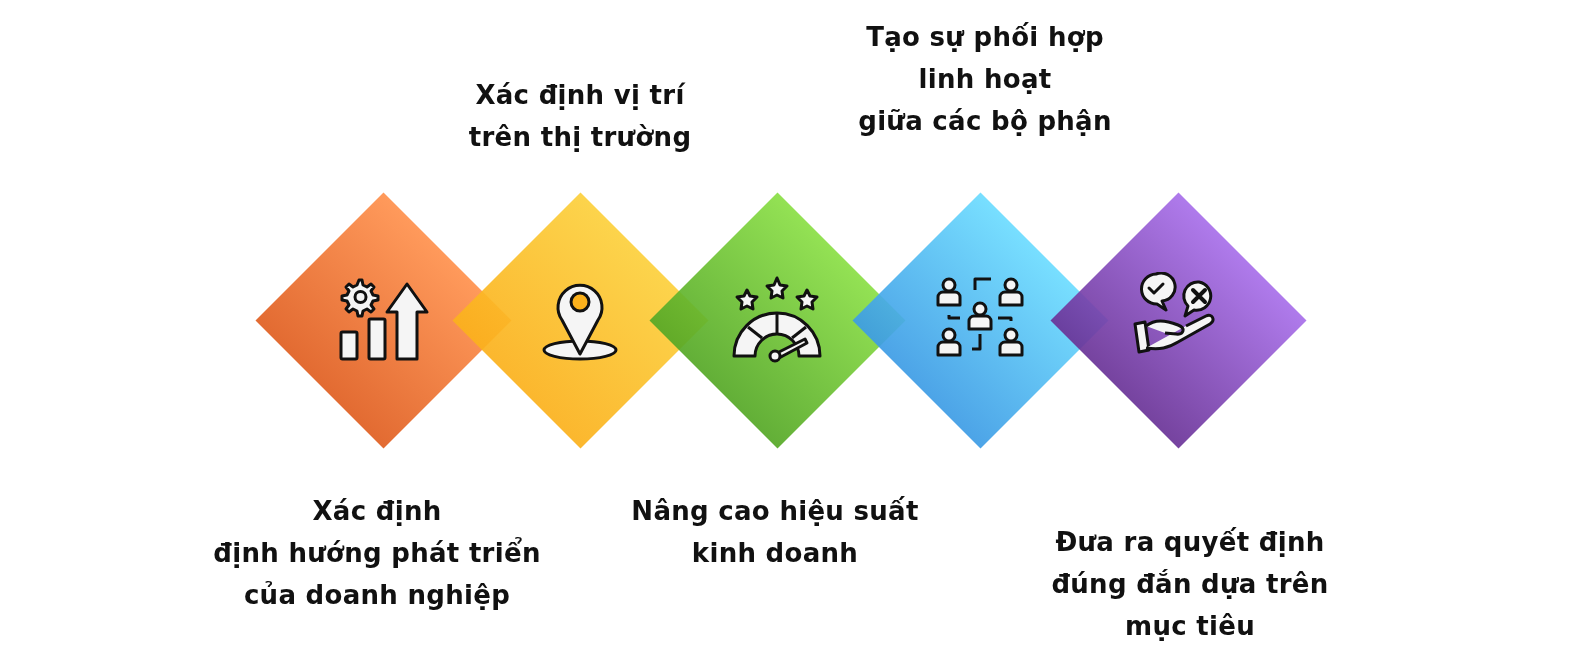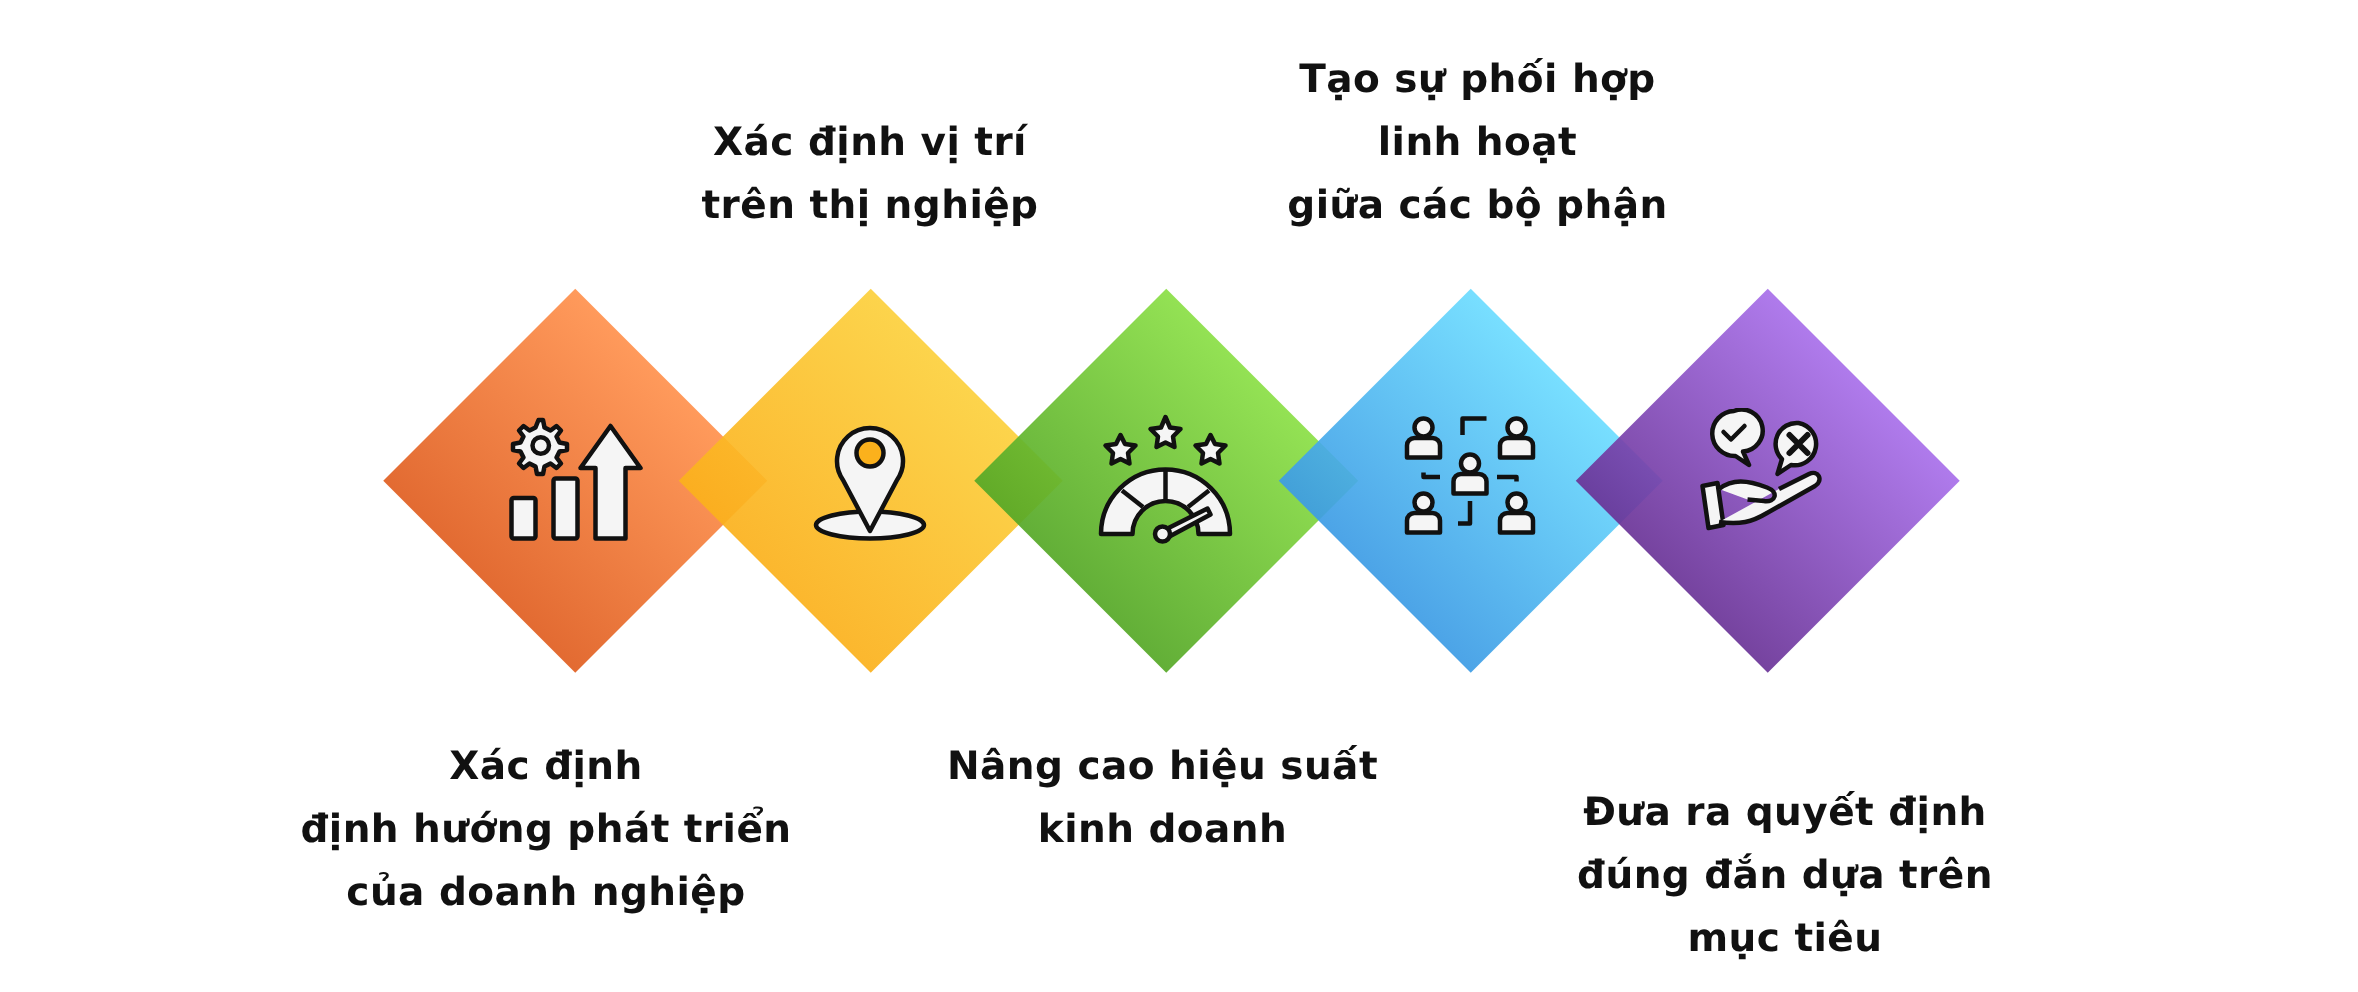--- a/index.html
+++ b/index.html
@@ -97,7 +97,7 @@
 trên thị nghiệp</div>
 <div class="label" style="left:600px; top:490px; width:350px;">Nâng cao hiệu suất
 kinh doanh</div>
-<div class="label" style="left:825px; top:32px; width:320px;">Tạo sự phối hợp
+<div class="label" style="left:825px; top:16px; width:320px;">Tạo sự phối hợp
 linh hoạt
 giữa các bộ phận</div>
 <div class="label" style="left:1020px; top:490px; width:340px;margin-top:31px;">Đưa ra quyết định

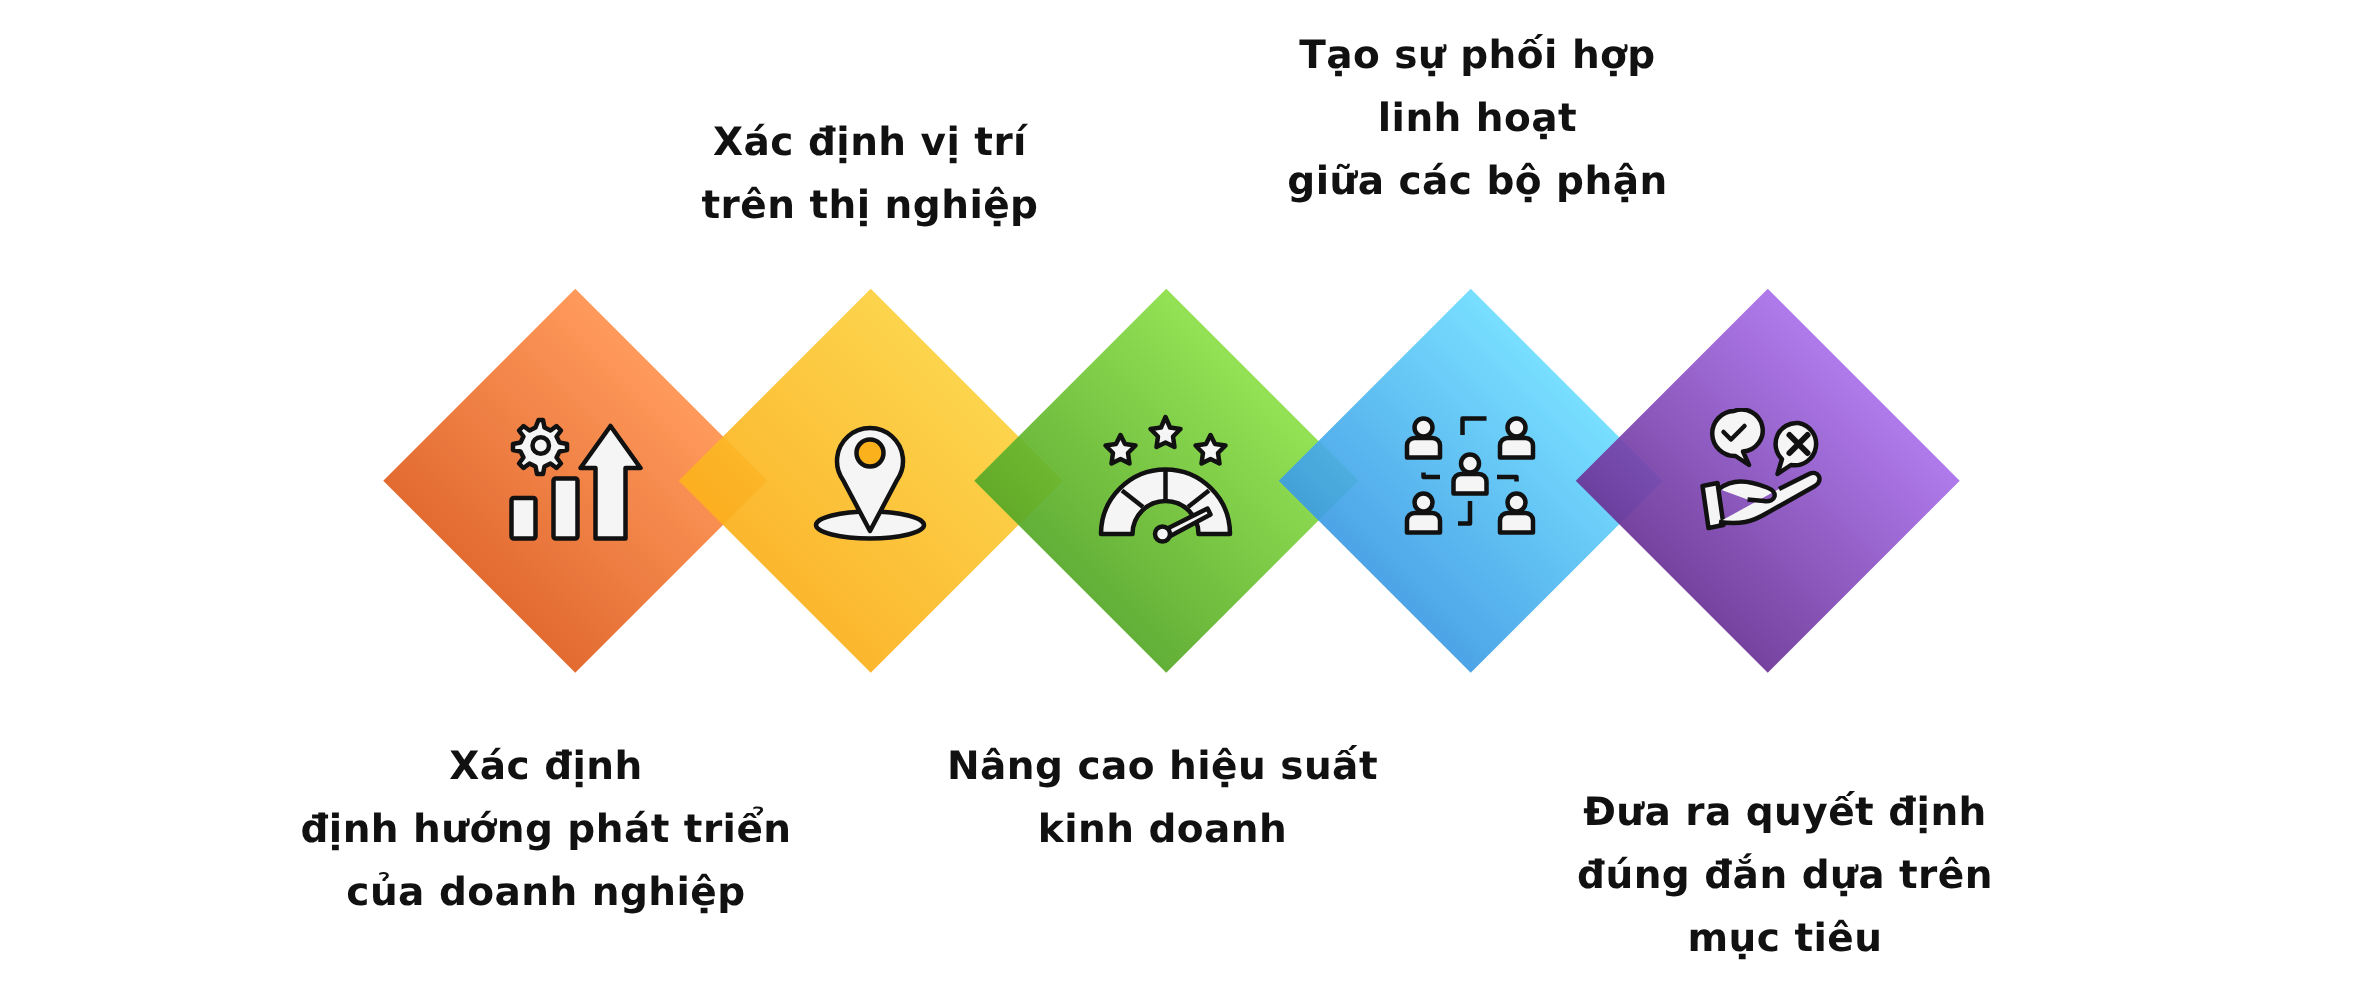--- a/index.html
+++ b/index.html
@@ -94,7 +94,7 @@
 định hướng phát triển
 của doanh nghiệp</div>
 <div class="label" style="left:430px; top:74px; width:300px;">Xác định vị trí
-trên thị nghiệp</div>
+trên thị trường</div>
 <div class="label" style="left:600px; top:490px; width:350px;">Nâng cao hiệu suất
 kinh doanh</div>
 <div class="label" style="left:825px; top:16px; width:320px;">Tạo sự phối hợp

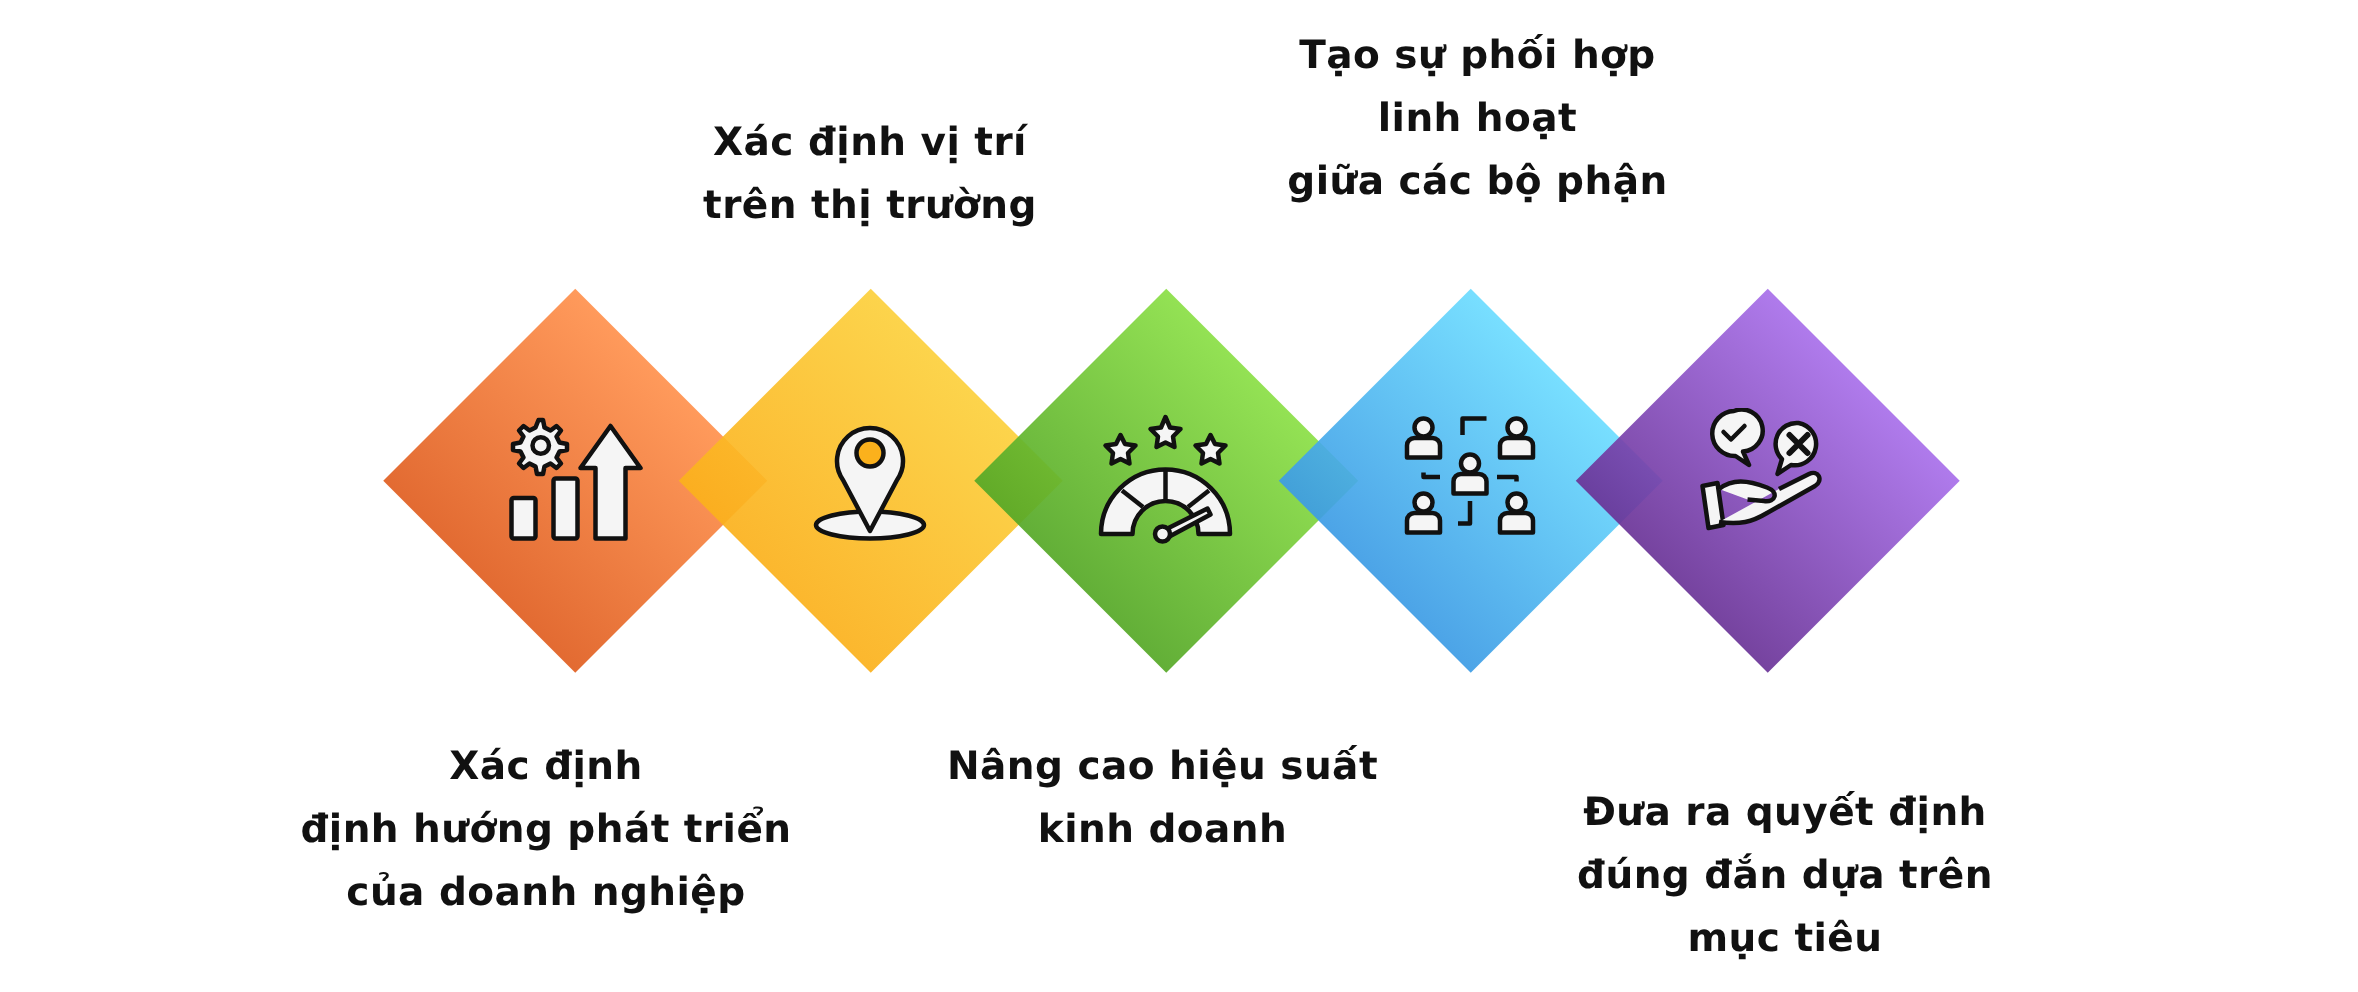--- a/index.html
+++ b/index.html
@@ -90,7 +90,7 @@
   </svg>
 </div>
 
-<div class="label" style="left:164px; top:490px; width:400px;">Xác định
+<div class="label" style="left:177px; top:490px; width:400px;">Xác định
 định hướng phát triển
 của doanh nghiệp</div>
 <div class="label" style="left:430px; top:74px; width:300px;">Xác định vị trí

